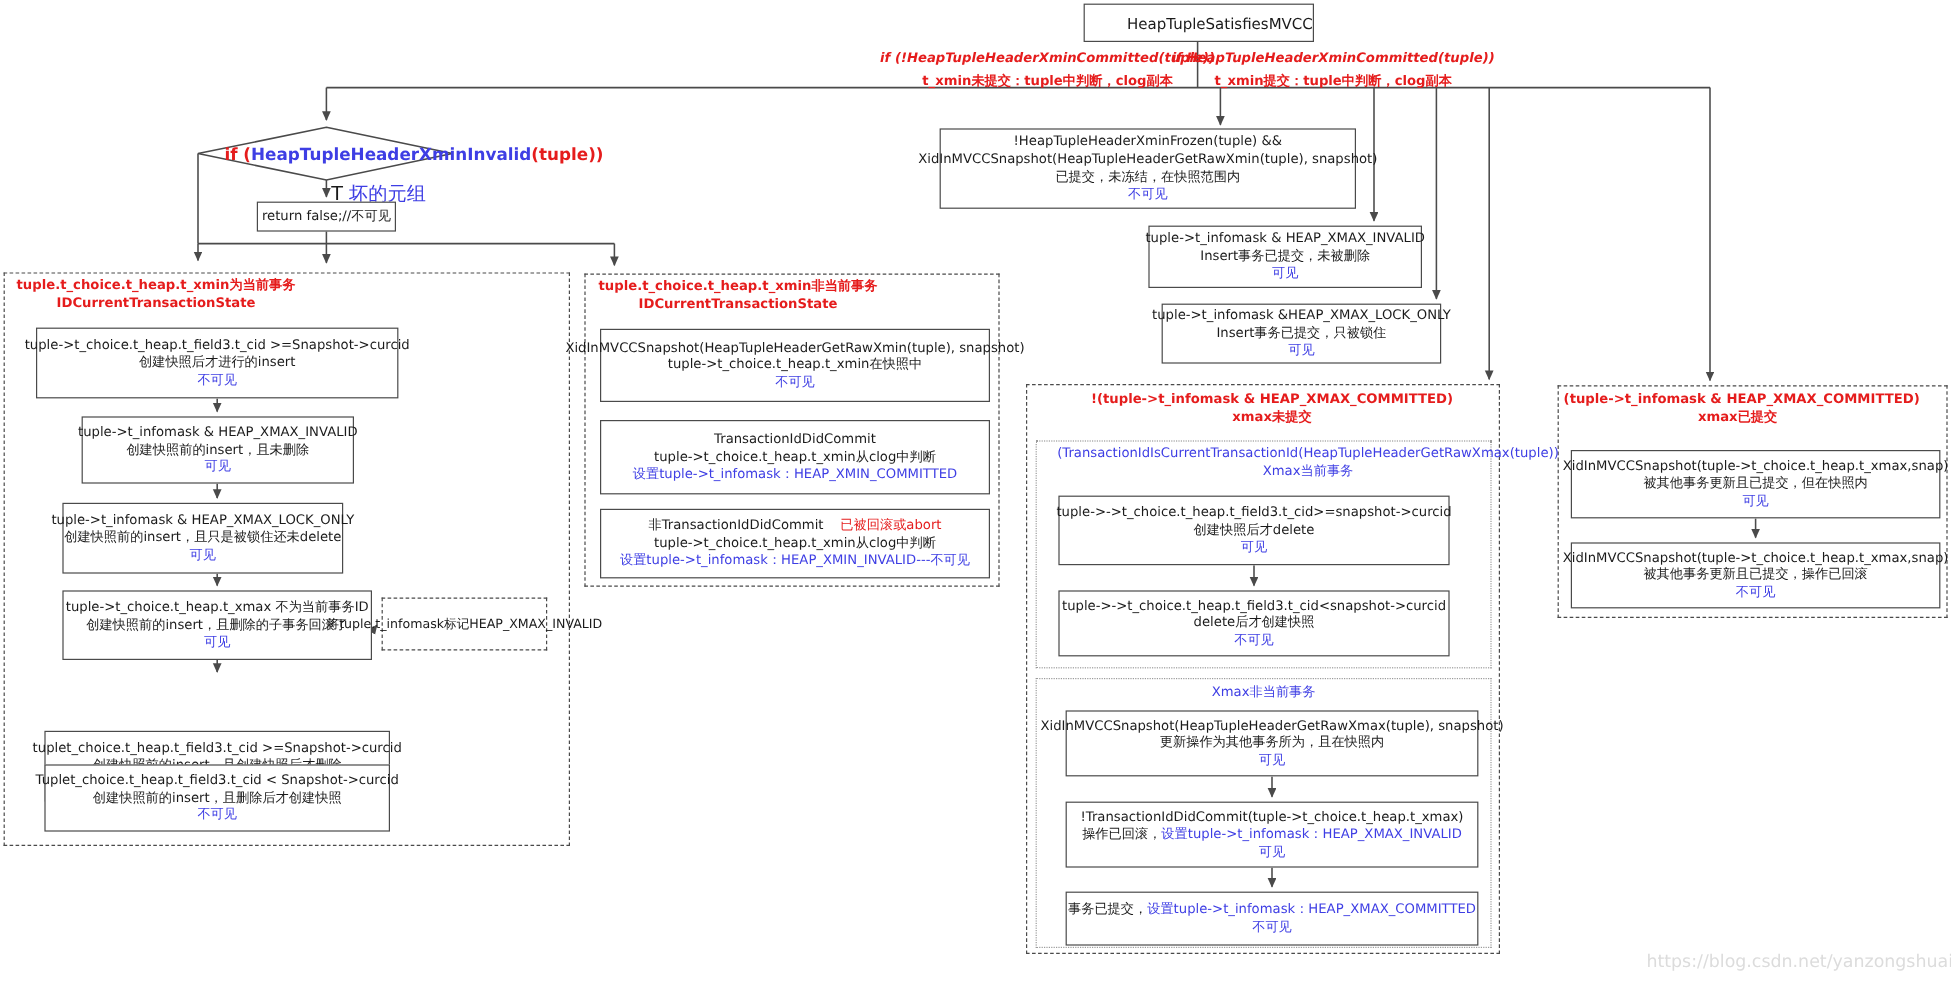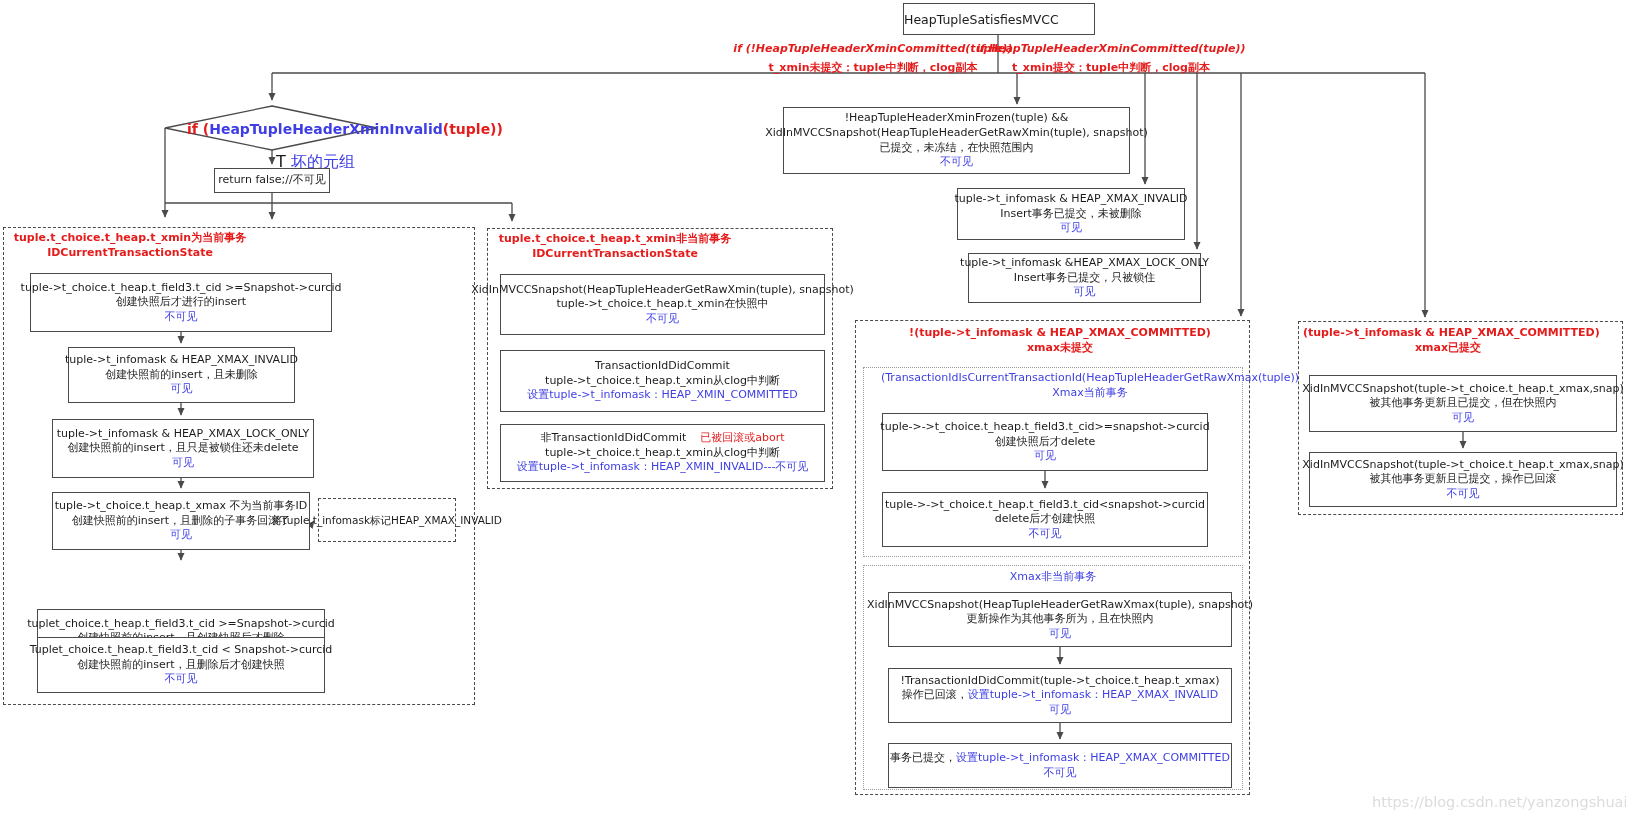--- a/index.html
+++ b/index.html
@@ -24,7 +24,7 @@
   .topnote .cond { font-style:italic; display:block; }
   .topnote .desc { display:block; margin-top:5px; }
   .title-box { position:absolute; z-index:2; border:1.5px solid #4a4a4a; background:#fff;
-               display:flex; align-items:center; justify-content:flex-start; font-size:12.5px; }
+               display:flex; align-items:center; justify-content:flex-end; font-size:12.5px; }
   .diamond-text { position:absolute; z-index:3; text-align:center; font-size:14px;
                   font-weight:bold; white-space:nowrap;margin-left:20px; }
   .tlabel { position:absolute; z-index:2; font-size:16px; white-space:nowrap; }

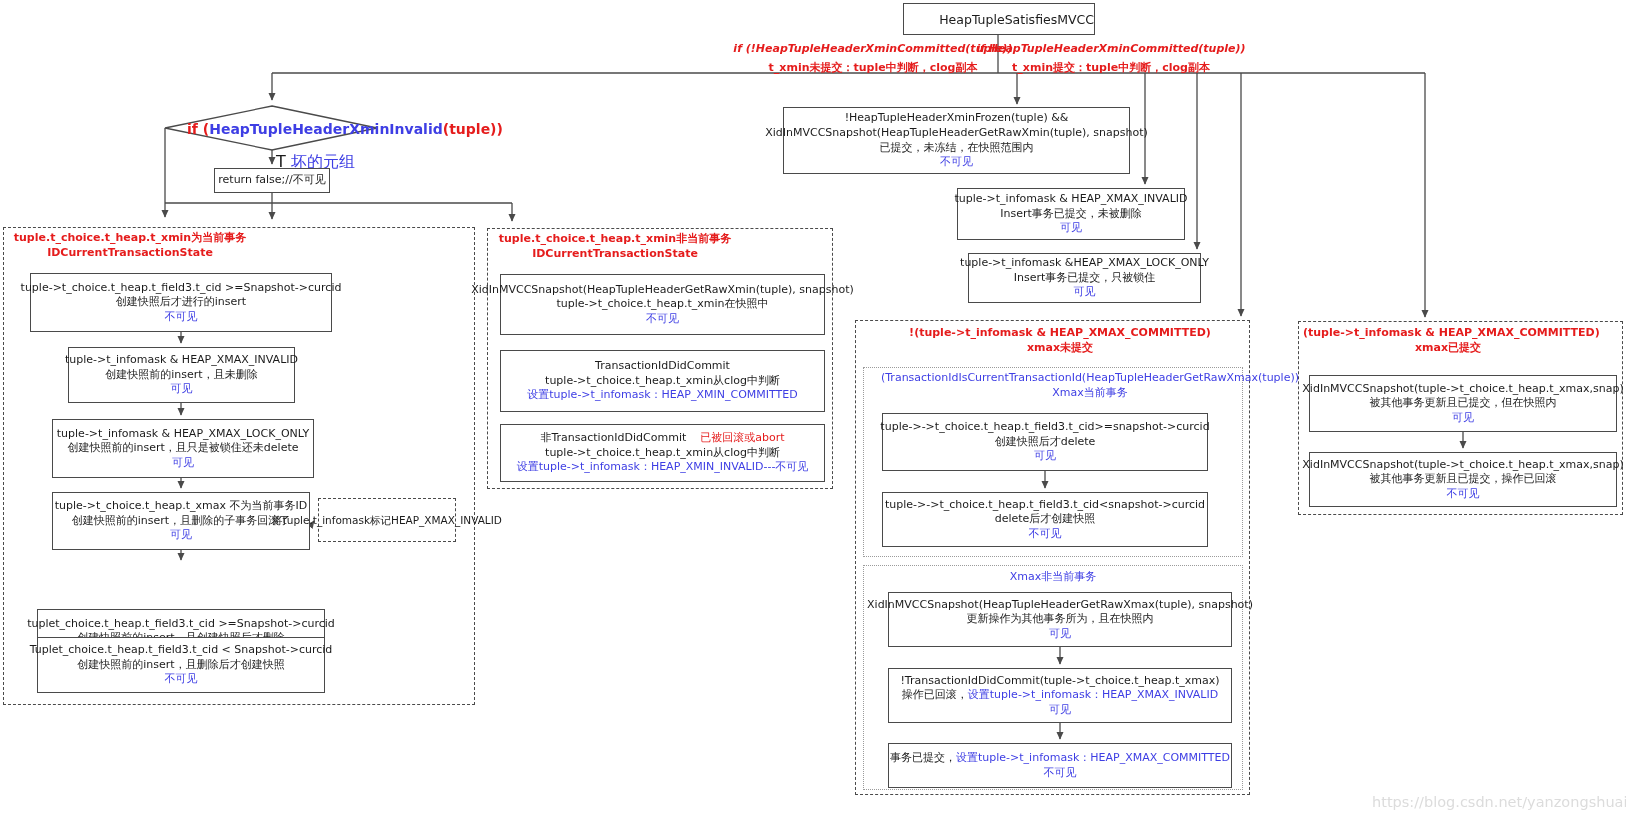--- a/index.html
+++ b/index.html
@@ -114,7 +114,7 @@
     <span class="ln">创建快照前的insert，且未删除</span>
     <span class="ln blue">可见</span>
   </div>
-  <div class="box" style="left:52px; top:419px; width:262px; height:59px;">
+  <div class="box" style="left:52px; top:419px; width:234px; height:59px;">
     <span class="ln">tuple-&gt;t_infomask &amp; HEAP_XMAX_LOCK_ONLY</span>
     <span class="ln">创建快照前的insert，且只是被锁住还未delete</span>
     <span class="ln blue">可见</span>

